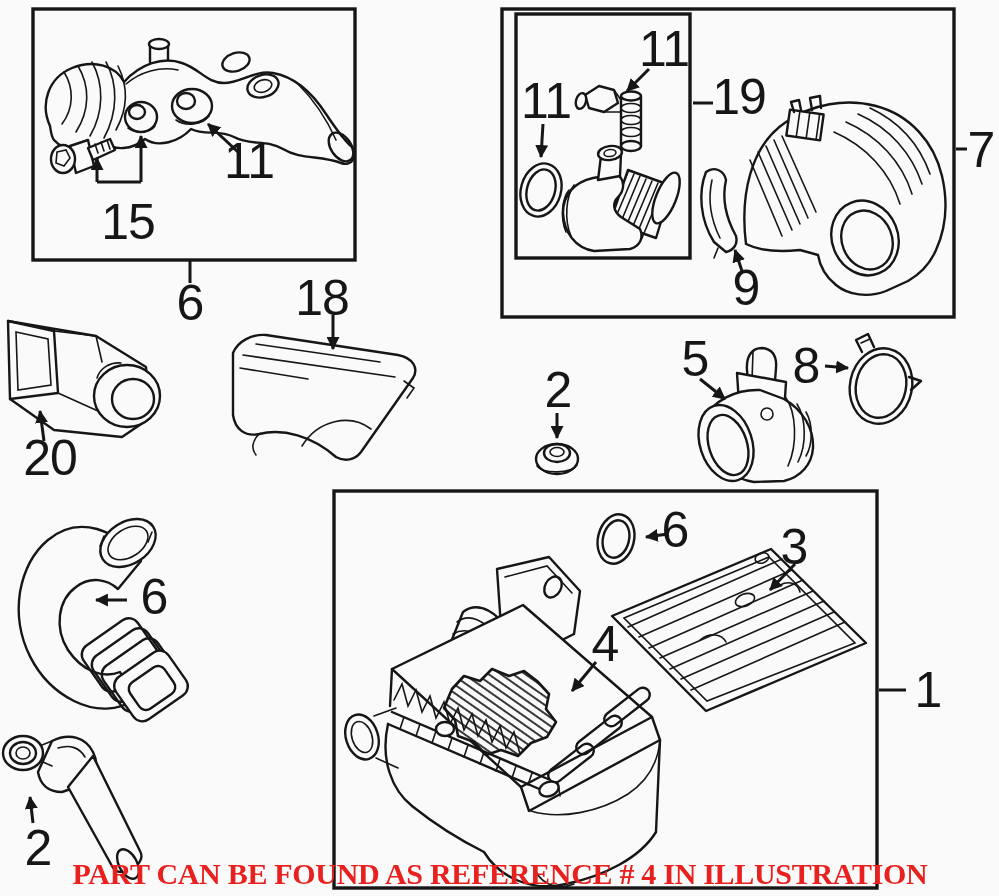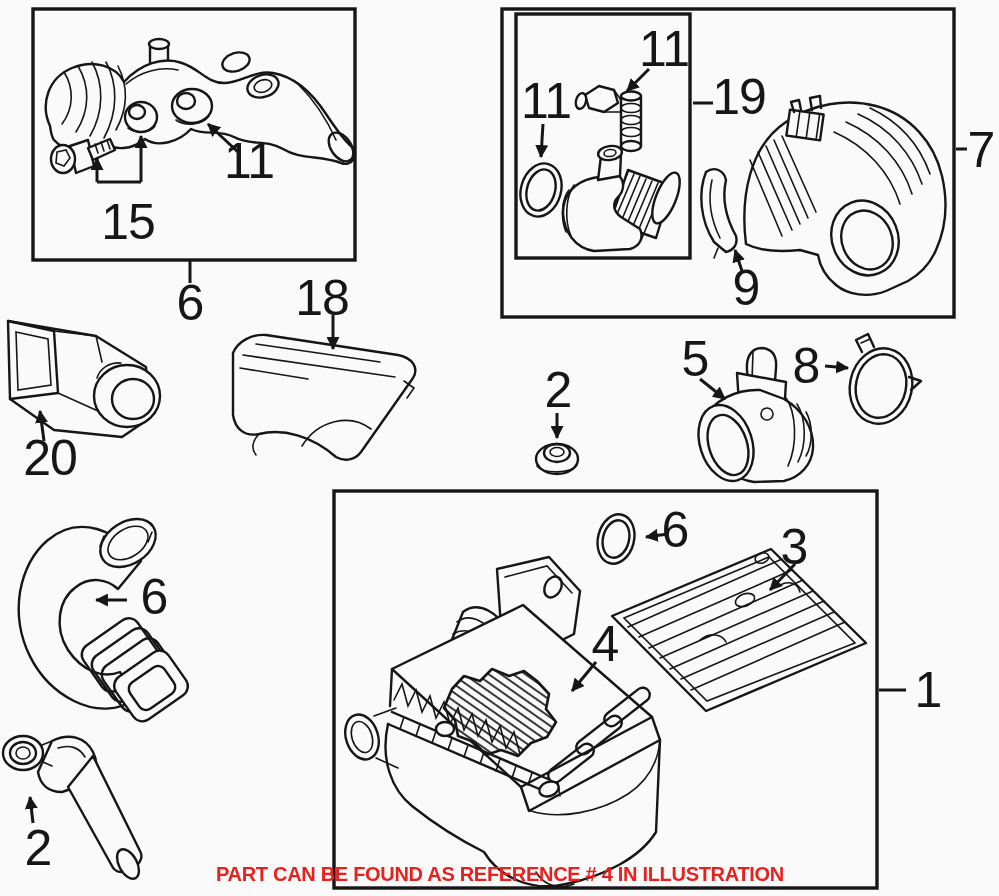--- a/index.html
+++ b/index.html
@@ -16,9 +16,9 @@
   }
   .banner{
     position:absolute;z-index:4;left:500px;top:874px;transform:translate(-50%,-50%);
-    font-size:20px;font-weight:700;letter-spacing:-0.3px;white-space:nowrap;
+    font-size:30px;font-weight:700;letter-spacing:-0.3px;white-space:nowrap;
     color:#e8201e;
-    font-family:Liberation Sans, sans-serif;
+    font-family:Liberation Serif, serif;
   }
   
   .ol{stroke:#161616;stroke-width:2.4;fill:none;stroke-linecap:round;stroke-linejoin:round;}

